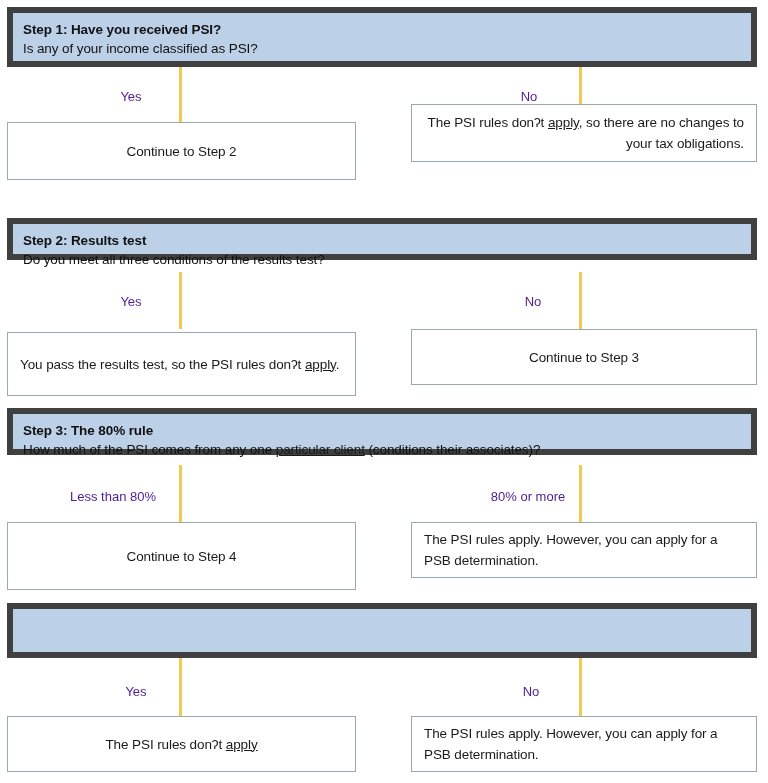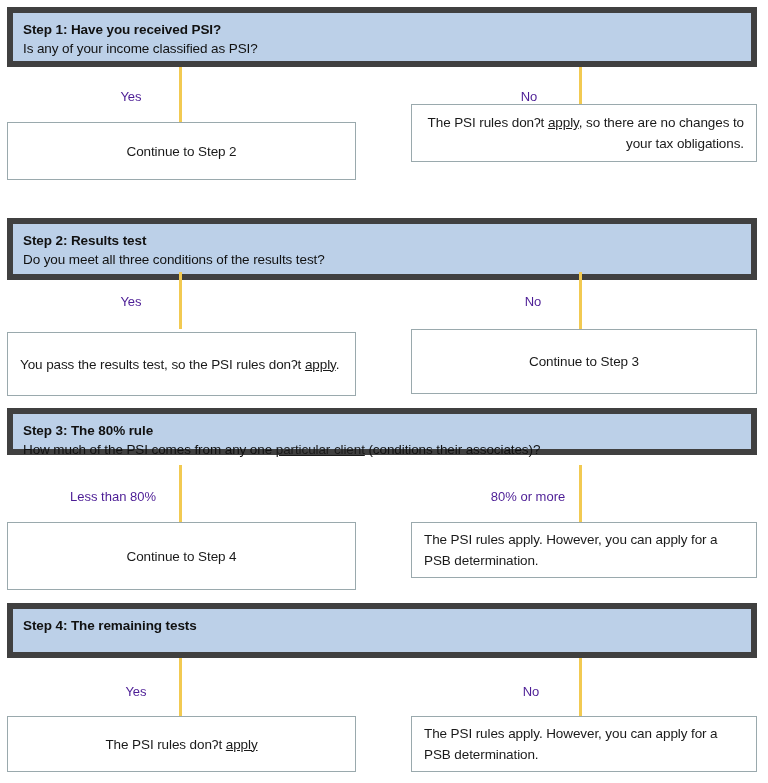--- a/index.html
+++ b/index.html
@@ -129,7 +129,7 @@
   </div>
 
   <div class="step-group">
-    <div class="step-header" style="top:218px; height:62px;">
+    <div class="step-header" style="top:218px; height:42px;">
       <div class="hdr-title">Step 2: Results test</div>
       <div class="hdr-sub">Do you meet all three conditions of the results test?</div>
     </div>

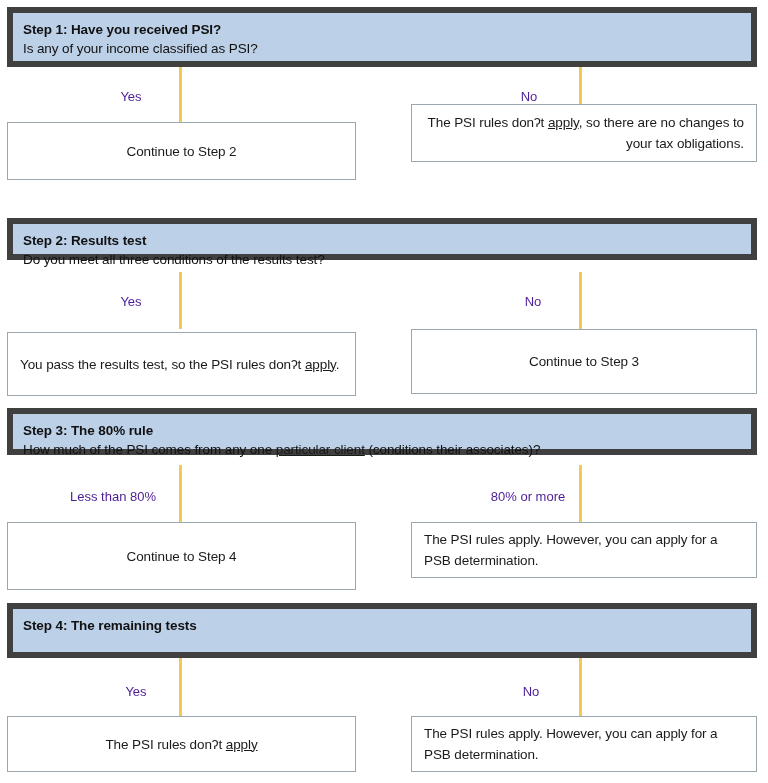--- a/index.html
+++ b/index.html
@@ -143,7 +143,7 @@
     <div class="outcome-box left col-left" style="top:319px; height:64px;margin-top:13px;">
       <span class="box-text"><span>You pass the results test, so the PSI rules donʔt </span><span class="link">apply</span><span>.</span></span>
     </div>
-    <div class="outcome-box center col-right" style="top:329px; height:65px;">
+    <div class="outcome-box center col-right" style="top:329px; height:56px;">
       <span class="box-text"><span>Continue to Step 3</span></span>
     </div>
   </div>

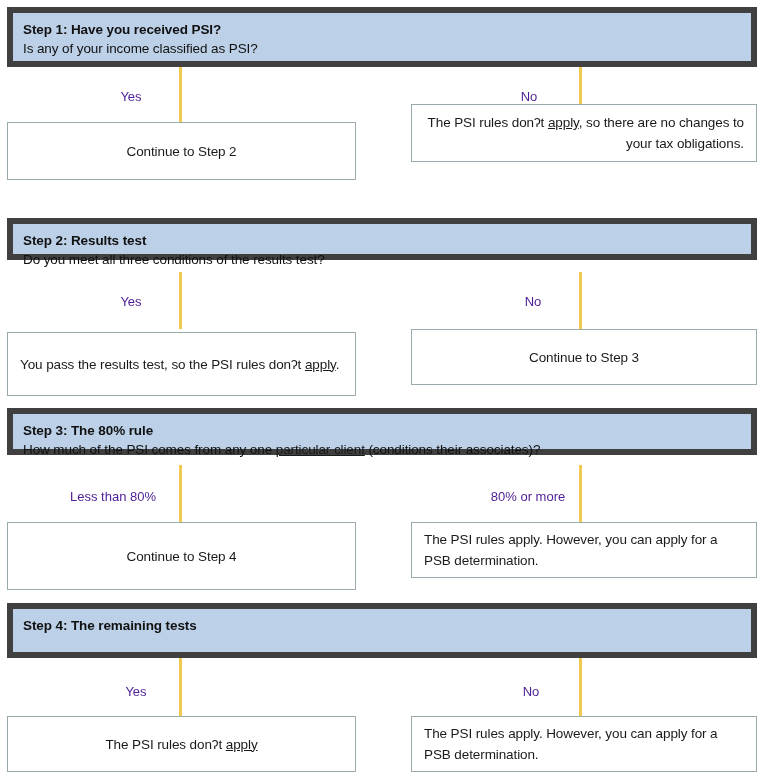--- a/index.html
+++ b/index.html
@@ -170,7 +170,6 @@
 
   <div class="step-group">
     <div class="step-header" style="top:603px; height:55px;">
-      <div class="hdr-title">Step 4: The remaining tests</div>
     </div>
 
     <div class="branch-label" style="left:136px; top:684px;">Yes</div>

